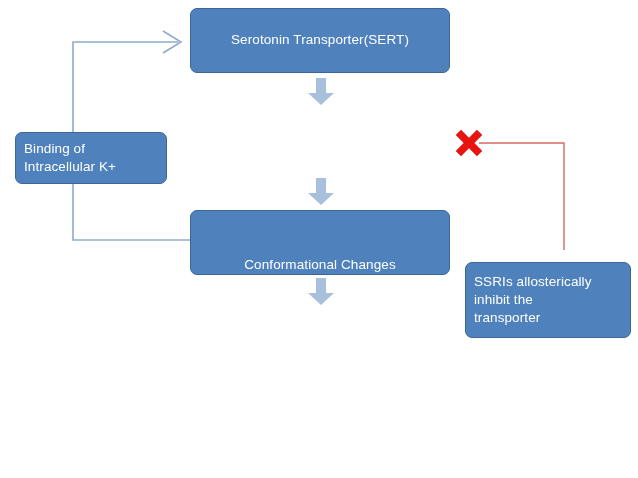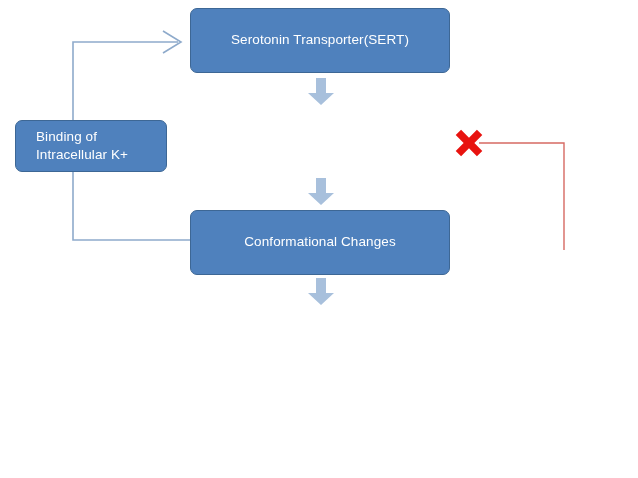--- a/index.html
+++ b/index.html
@@ -38,7 +38,8 @@
   .node.left-align {
     justify-content: center;
     text-align: left;
-    padding: 0 20px;
+    padding: 0 8px;
+    margin-top: 12px;
   }
   .node .label {
     display: block;

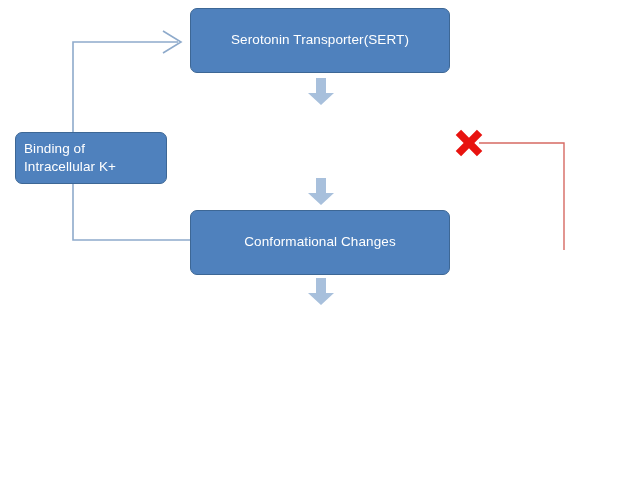--- a/index.html
+++ b/index.html
@@ -120,7 +120,7 @@
   </div>
 
 
-  <div class="node center" style="left:190px; top:210px; width:260px; height:65px;">
+  <div class="node center" style="left:190px; top:210px; width:260px; height:65px;align-items:flex-end;">
     <span class="label">Conformational Changes</span>
   </div>
 

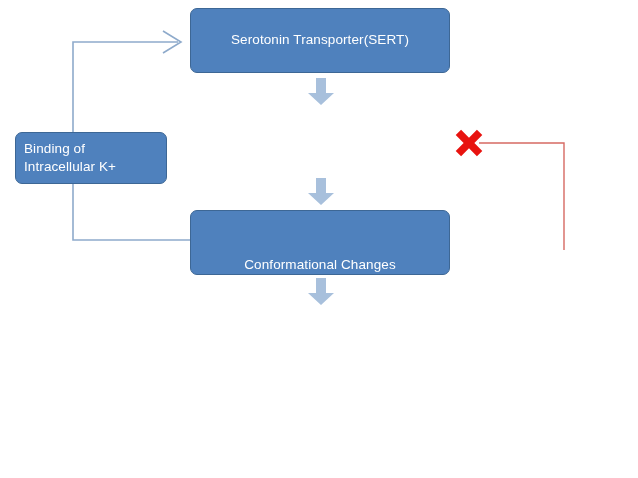--- a/index.html
+++ b/index.html
@@ -131,6 +131,11 @@
 Intracellular K+</span>
   </div>
 
+  <div class="node left-align" style="left:465px; top:250px; width:166px; height:76px;">
+    <span class="label">SSRIs allosterically
+inhibit the
+transporter</span>
+  </div>
 
 </div>
 

